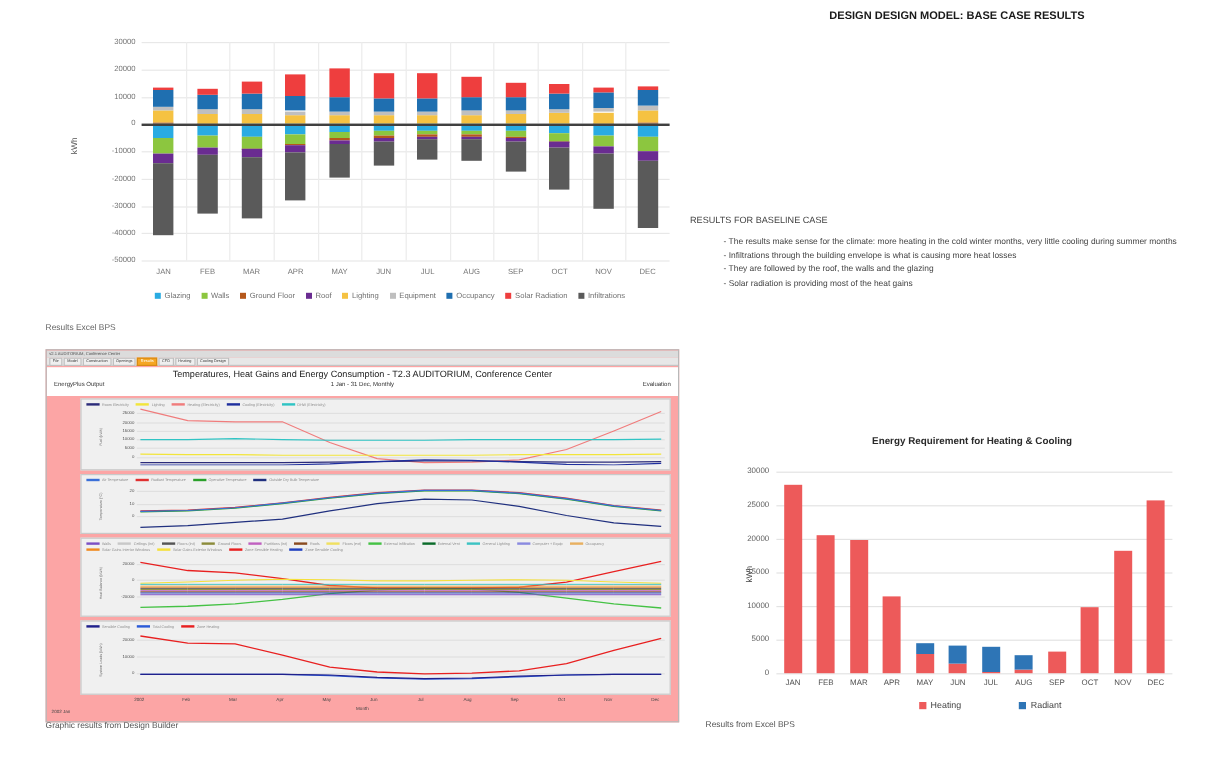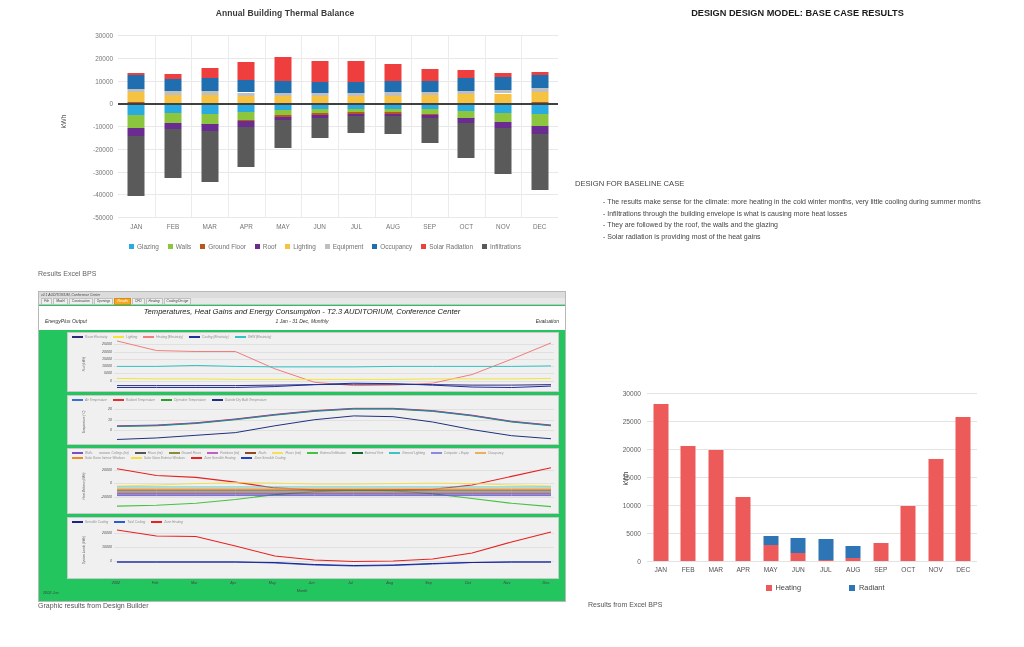--- a/index.html
+++ b/index.html
@@ -147,7 +147,6 @@
 <body>
 
 <div class="abs" id="thermal-panel">
-  <div id="thermal-title">Annual Building Thermal Balance</div>
   <div id="thermal-ylabel">kWh</div>
   <div id="thermal-plot">
       <div class="tp-gridline" style="top: 0px;"></div>

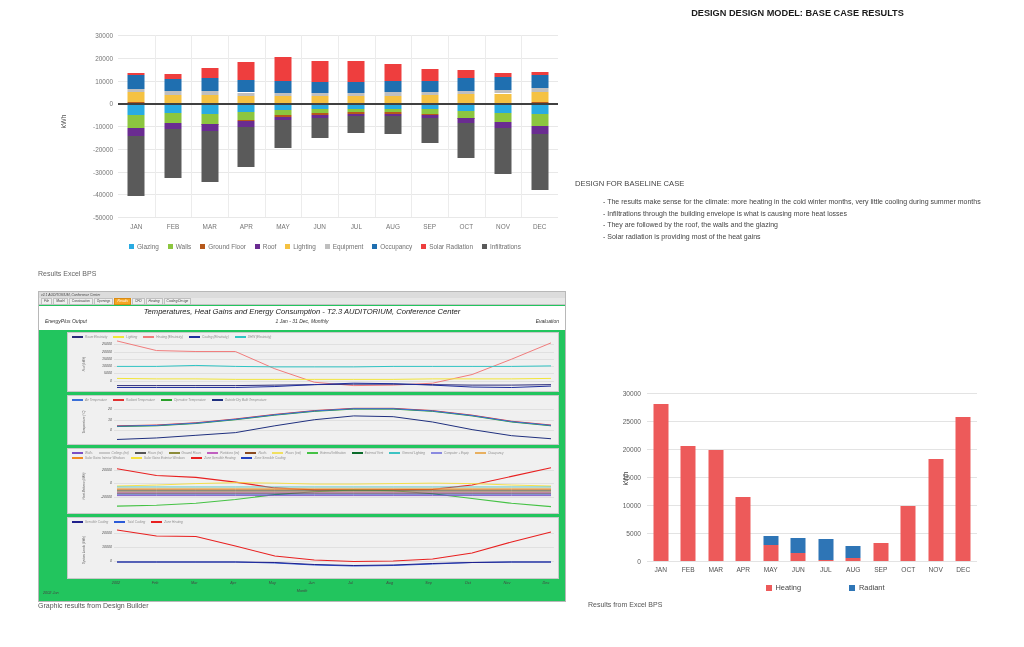--- a/index.html
+++ b/index.html
@@ -395,7 +395,7 @@
   
 </div>
 
-<div id="results-heading">DESIGN FOR BASELINE CASE</div>
+<div id="results-heading">RESULTS FOR BASELINE CASE</div>
 <div id="results-notes">
     <div>- The results make sense for the climate: more heating in the cold winter months, very little cooling during summer months</div>
     <div>- Infiltrations through the building envelope is what is causing more heat losses</div>

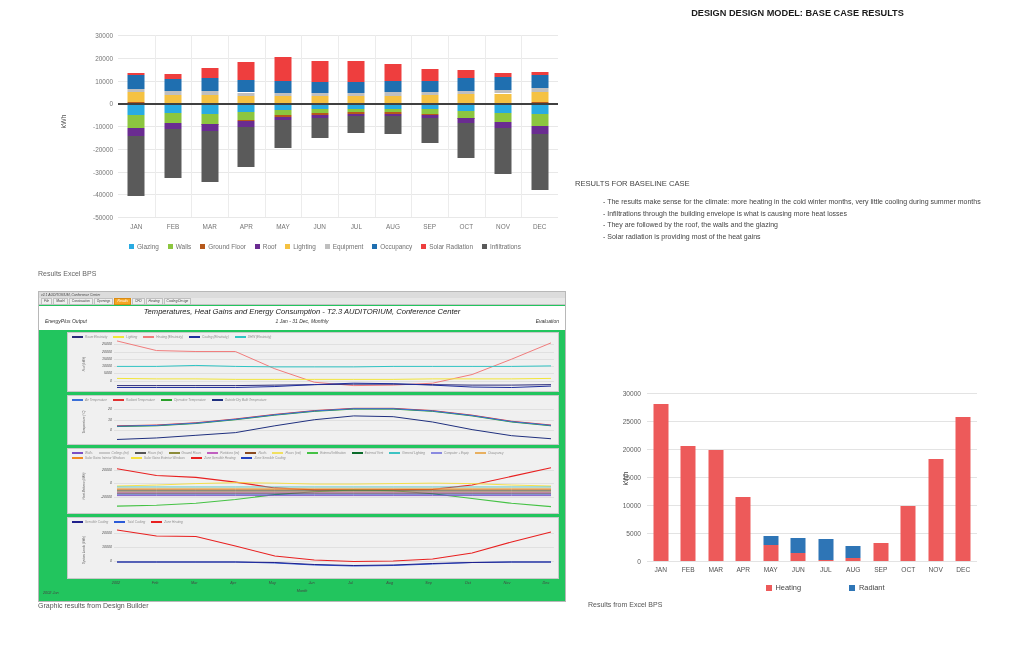--- a/index.html
+++ b/index.html
@@ -62,7 +62,7 @@
   
   #db-shot{
     position:absolute;left:38px;top:291px;width:526px;height:309px;
-    background:#22c55e;border:1px solid #b8b8b8;overflow:hidden;font-style:italic;
+    background:#fca5a5;border:1px solid #b8b8b8;overflow:hidden;
   }
   #db-titlebar{
     position:absolute;left:0;top:0;width:100%;height:6px;background:#dcdcdc;

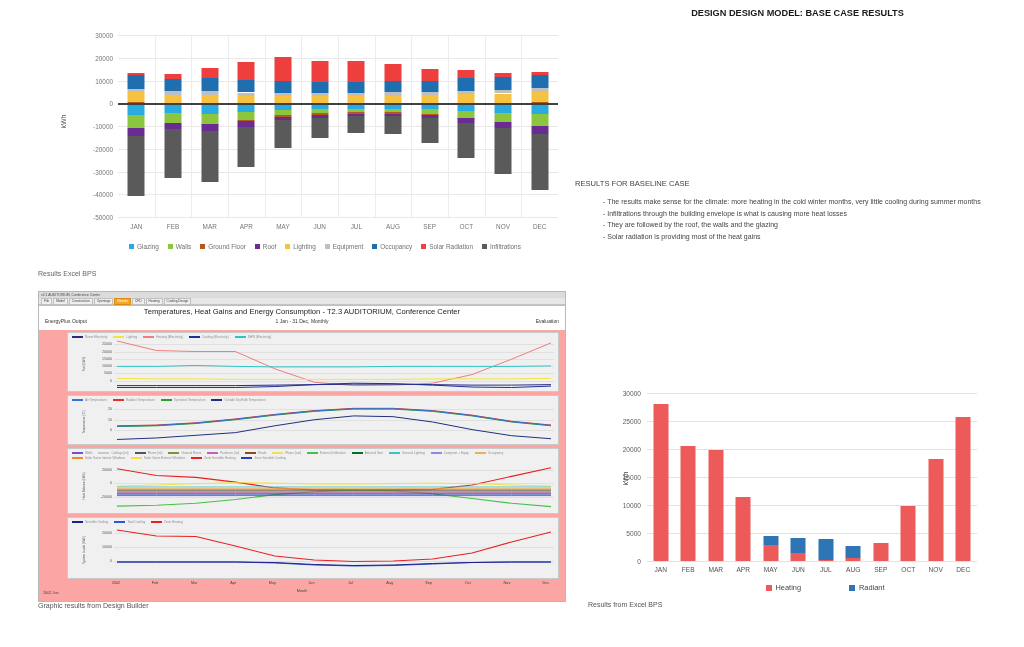--- a/index.html
+++ b/index.html
@@ -659,6 +659,7 @@
 <div id="cap-db">Graphic results from Design Builder</div>
 
 <div class="abs" id="energy-panel">
+  <div id="energy-title">Energy Requirement for Heating &amp; Cooling</div>
   <div id="energy-ylabel">kWh</div>
   <div id="energy-plot">
       <div class="ep-grid" style="top: 0px;"></div>

